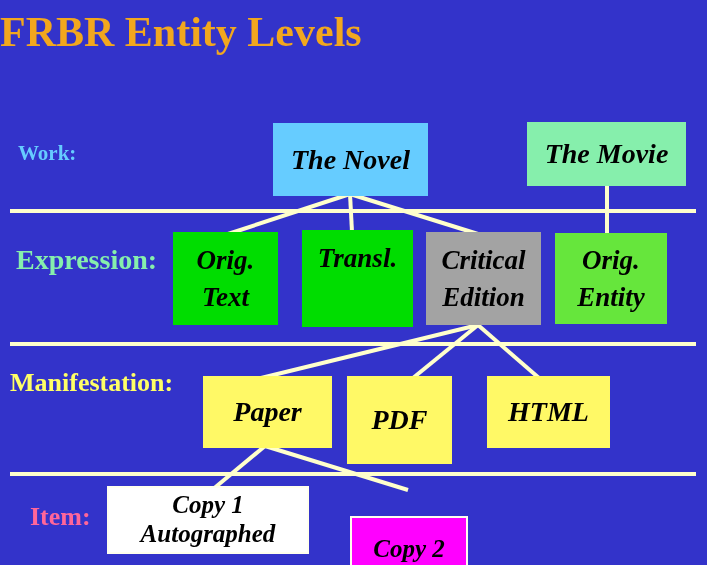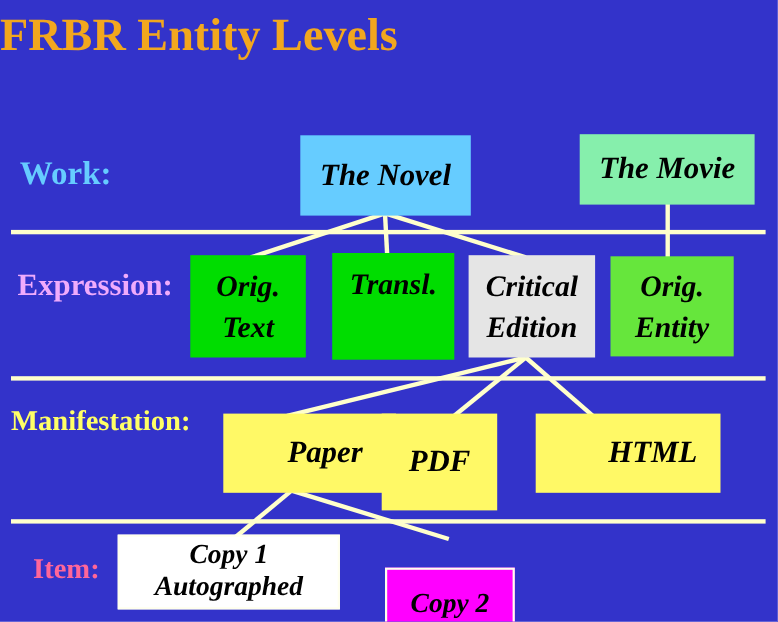--- a/index.html
+++ b/index.html
@@ -22,7 +22,7 @@
     letter-spacing:0px;
   }
   .row-label{position:absolute;z-index:2;white-space:nowrap;}
-  #label-work{left:18px;top:141px;font-size:30px;color:#66CCFF;}
+  #label-work{left:18px;top:141px;font-size:21px;color:#66CCFF;}
   #label-expression{left:16px;top:244px;font-size:28px;color:#f0abfc;}
   #label-manifestation{left:10px;top:368px;font-size:26px;color:#FFFF66;}
   #label-item{left:30px;top:502px;font-size:26px;color:#FF6699;}

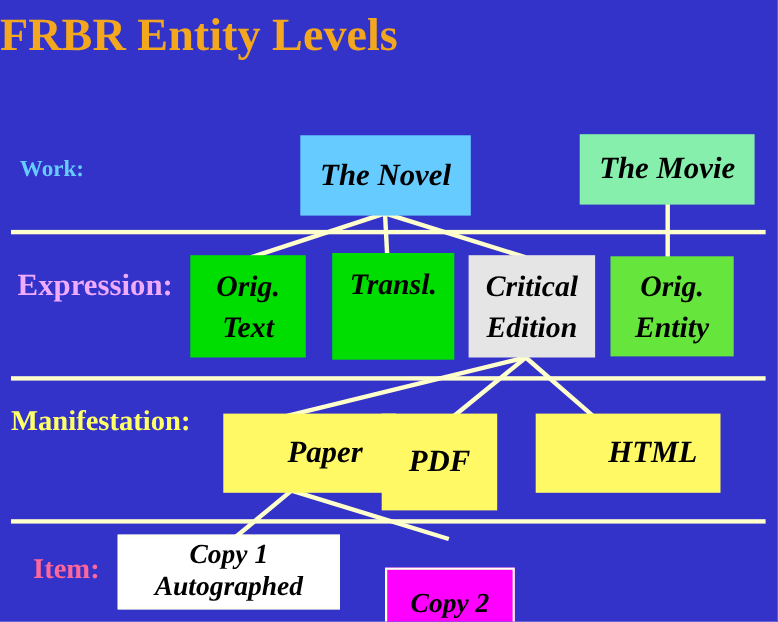--- a/index.html
+++ b/index.html
@@ -23,7 +23,7 @@
   }
   .row-label{position:absolute;z-index:2;white-space:nowrap;}
   #label-work{left:18px;top:141px;font-size:21px;color:#66CCFF;}
-  #label-expression{left:16px;top:244px;font-size:28px;color:#f0abfc;}
+  #label-expression{left:16px;top:244px;font-size:28px;color:#86efac;}
   #label-manifestation{left:10px;top:368px;font-size:26px;color:#FFFF66;}
   #label-item{left:30px;top:502px;font-size:26px;color:#FF6699;}
   .node{

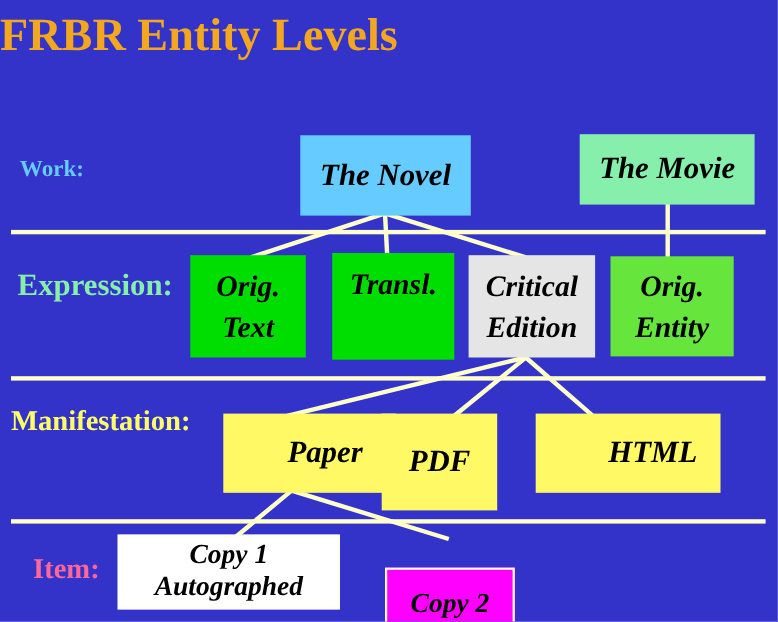--- a/index.html
+++ b/index.html
@@ -38,7 +38,7 @@
   
   #node-orig-text{left:173px;top:232px;width:105px;height:93px;background:#00DD00;font-size:27px;}
   #node-transl{left:302px;top:230px;width:111px;height:97px;background:#00DD00;font-size:27px;justify-content:flex-start;padding-top:10px;box-sizing:border-box;}
-  #node-critical-edition{left:426px;top:232px;width:115px;height:93px;background:#e5e5e5;font-size:27px;}
+  #node-critical-edition{left:426px;top:232px;width:115px;height:93px;background:#a3a3a3;font-size:27px;}
   #node-orig-version{left:555px;top:233px;width:112px;height:91px;background:#66E63C;font-size:27px;}
   
   #node-paper{left:203px;top:376px;width:129px;height:72px;background:#FFF966;font-size:28px;padding-left:28px;}

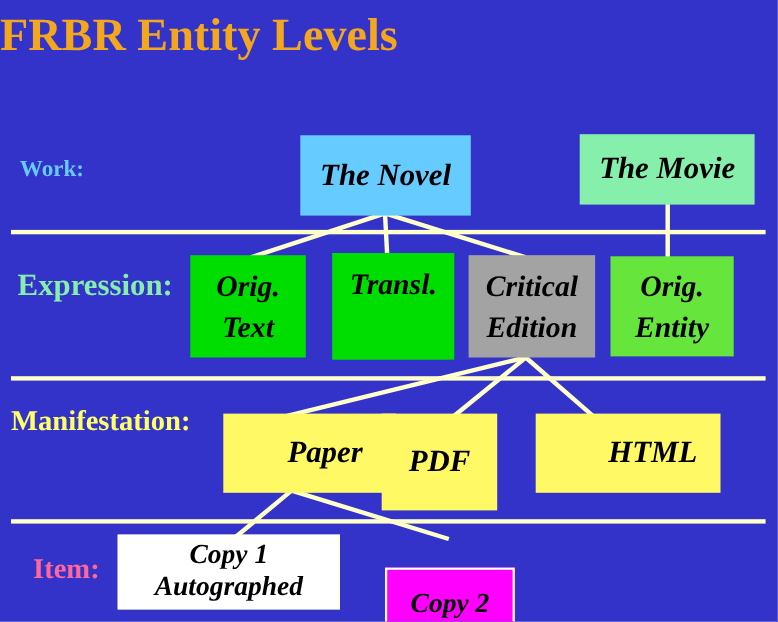--- a/index.html
+++ b/index.html
@@ -41,7 +41,7 @@
   #node-critical-edition{left:426px;top:232px;width:115px;height:93px;background:#a3a3a3;font-size:27px;}
   #node-orig-version{left:555px;top:233px;width:112px;height:91px;background:#66E63C;font-size:27px;}
   
-  #node-paper{left:203px;top:376px;width:129px;height:72px;background:#FFF966;font-size:28px;padding-left:28px;}
+  #node-paper{left:203px;top:376px;width:129px;height:72px;background:#FFF966;font-size:28px;}
   #node-pdf{left:347px;top:376px;width:105px;height:88px;background:#FFF966;font-size:28px;}
   #node-html{left:487px;top:376px;width:123px;height:72px;background:#FFF966;font-size:28px;padding-left:45px;}
   

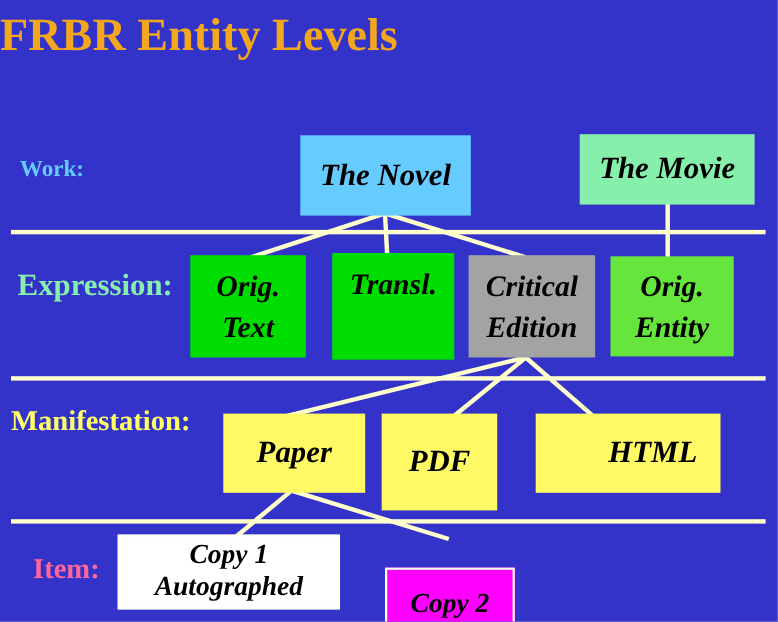--- a/index.html
+++ b/index.html
@@ -43,7 +43,7 @@
   
   #node-paper{left:203px;top:376px;width:129px;height:72px;background:#FFF966;font-size:28px;}
   #node-pdf{left:347px;top:376px;width:105px;height:88px;background:#FFF966;font-size:28px;}
-  #node-html{left:487px;top:376px;width:123px;height:72px;background:#FFF966;font-size:28px;padding-left:45px;}
+  #node-html{left:487px;top:376px;width:123px;height:72px;background:#FFF966;font-size:28px;}
   
   #node-copy1{left:107px;top:486px;width:202px;height:68px;background:#ffffff;border:2px solid #FFFFEE;font-size:25px;box-sizing:border-box;line-height:1.15;}
   #node-copy2{left:350px;top:488px;width:118px;height:66px;background:#FF00FF;border:2px solid #FFFFEE;font-size:25px;box-sizing:border-box;margin-top:28px;}

